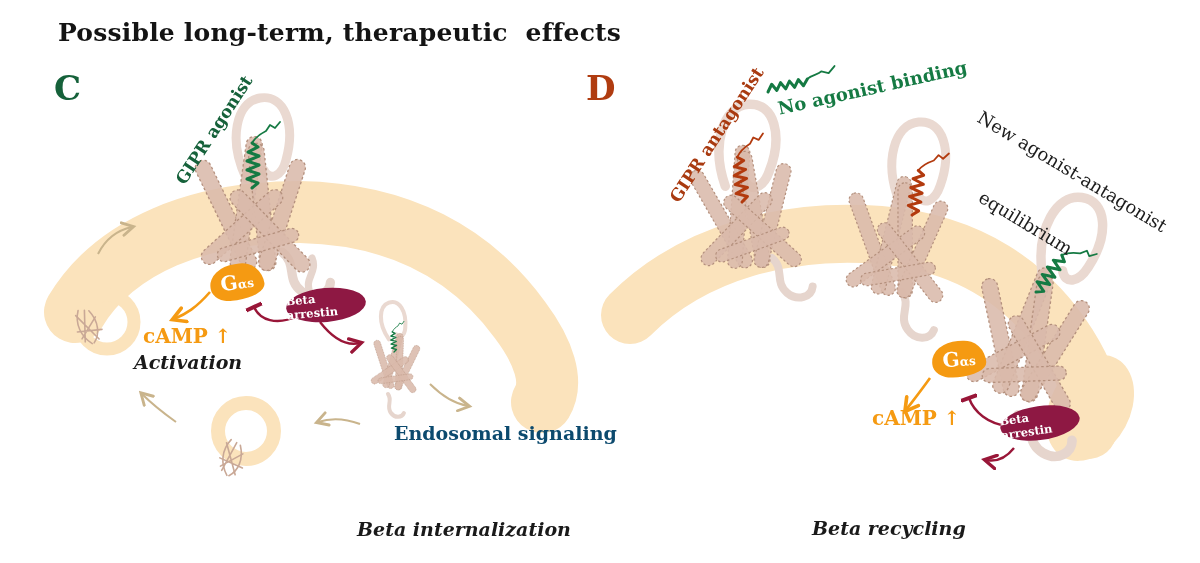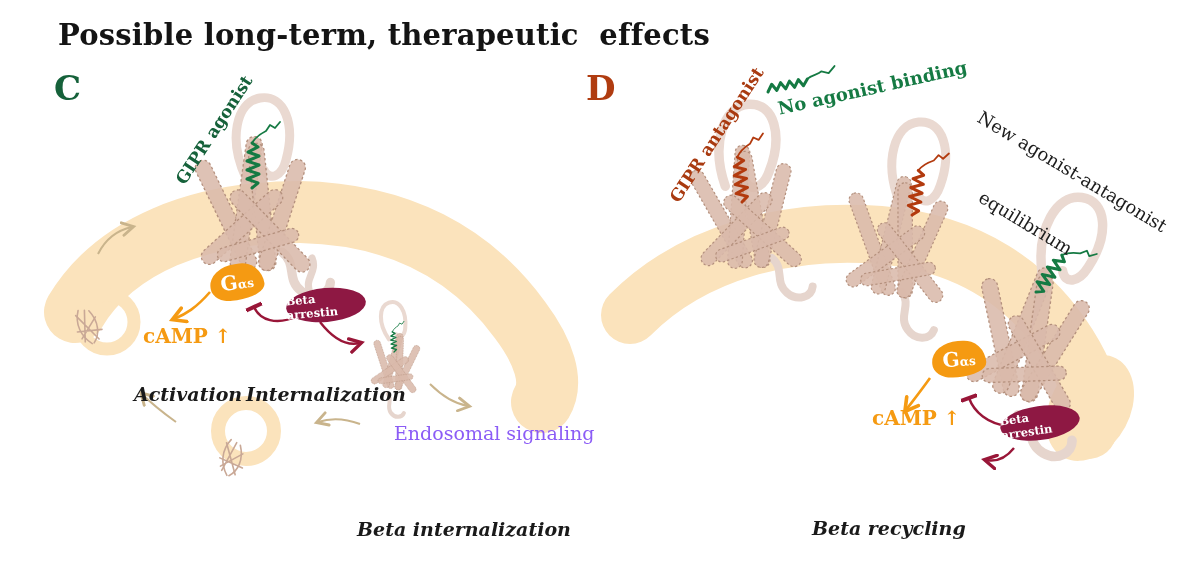--- a/index.html
+++ b/index.html
@@ -9,7 +9,7 @@
   }
   .art{position:absolute;left:0;top:0;width:1200px;height:563px;}
   .txt{position:absolute;white-space:pre;}
-  .title{left:58px;top:18px;font-size:29px;font-weight:700;color:#141414;letter-spacing:.2px;}
+  .title{left:58px;top:18px;font-size:25px;font-weight:700;color:#141414;letter-spacing:.2px;}
   .panel-letter{font-size:34px;font-weight:700;}
   .pc{left:54px;top:68px;color:#15613a;}
   .pd{left:586px;top:68px;color:#b03c10;}

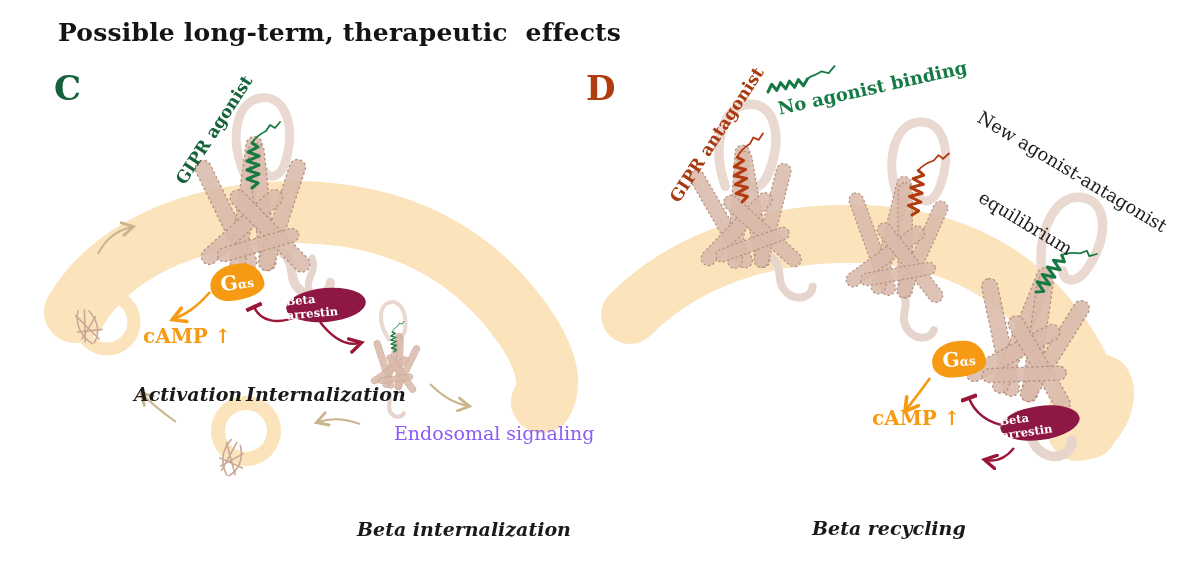--- a/index.html
+++ b/index.html
@@ -21,7 +21,7 @@
   .camp{font-size:20px;color:#f59a12;font-weight:700;}
   .camp-c{left:143px;top:324px;}
   .camp-d{left:872px;top:406px;}
-  .blacklab{font-size:19px;font-weight:700;font-style:italic;color:#1a1a1a;margin-top:32px;}
+  .blacklab{font-size:19px;font-weight:700;font-style:italic;color:#1a1a1a;}
   .act{left:134px;top:351px;}
   .int{left:246px;top:351px;}
   .endo{left:394px;top:422px;font-size:19px;font-weight:400;color:#8b5cf6;}

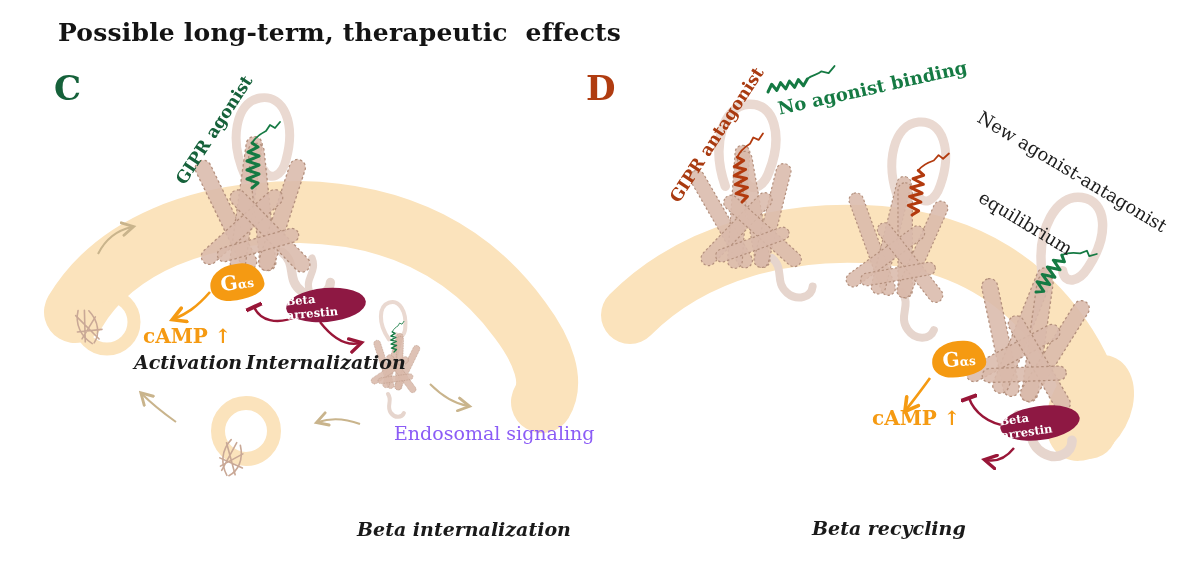--- a/index.html
+++ b/index.html
@@ -200,7 +200,6 @@
   <div class="txt camp camp-d">cAMP ↑</div>
 
   <div class="txt blacklab act">Activation</div>
-  <div class="txt blacklab int">Internalization</div>
 
   <div class="txt endo">Endosomal signaling</div>
 

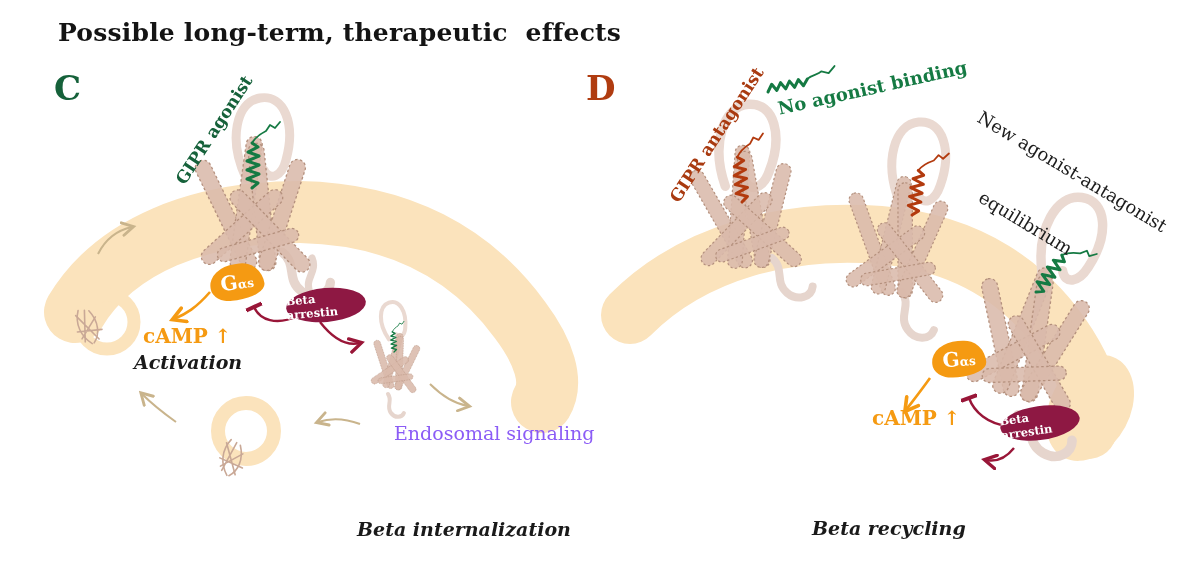--- a/index.html
+++ b/index.html
@@ -24,7 +24,7 @@
   .blacklab{font-size:19px;font-weight:700;font-style:italic;color:#1a1a1a;}
   .act{left:134px;top:351px;}
   .int{left:246px;top:351px;}
-  .endo{left:394px;top:422px;font-size:19px;font-weight:400;color:#8b5cf6;}
+  .endo{left:394px;top:422px;font-size:19px;font-weight:700;color:#0c4a6e;}
   .outcomes{font-size:19px;font-weight:700;font-style:italic;color:#1a1a1a;line-height:1.24;}
   .out-c{left:357px;top:471px;}
   .out-d{left:812px;top:470px;}

